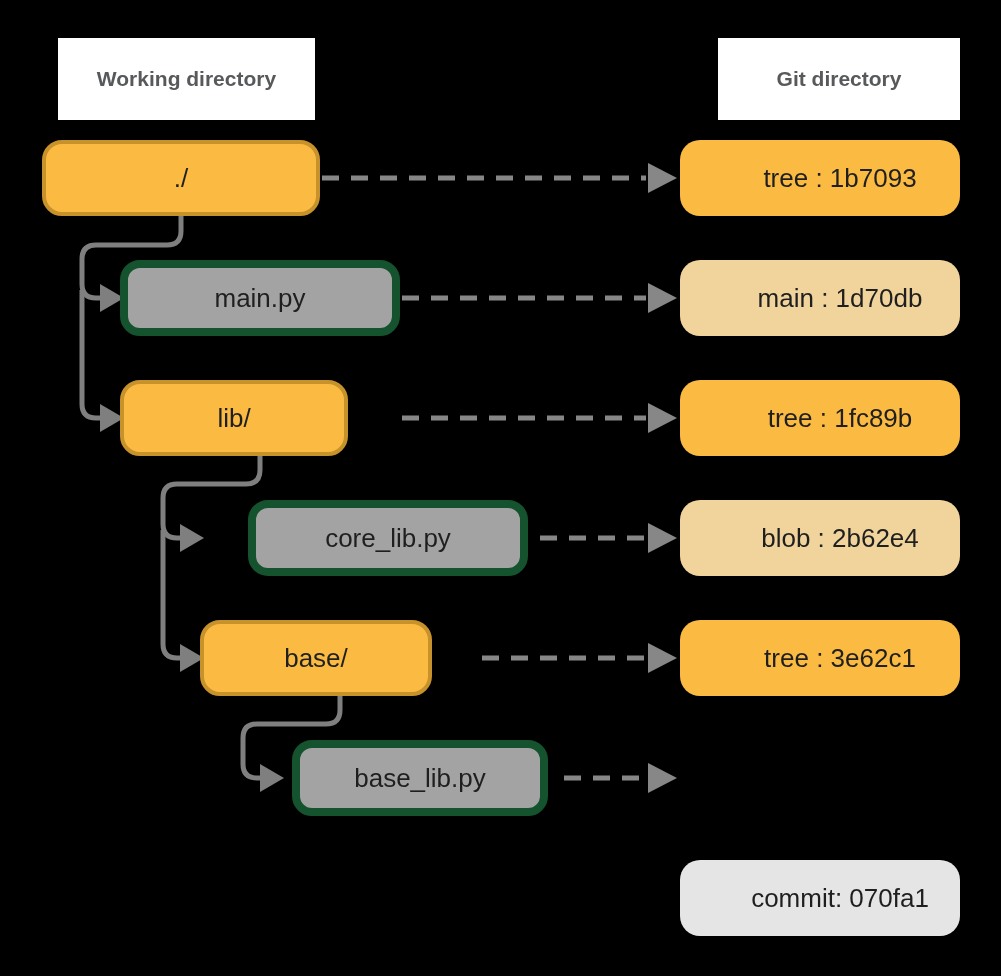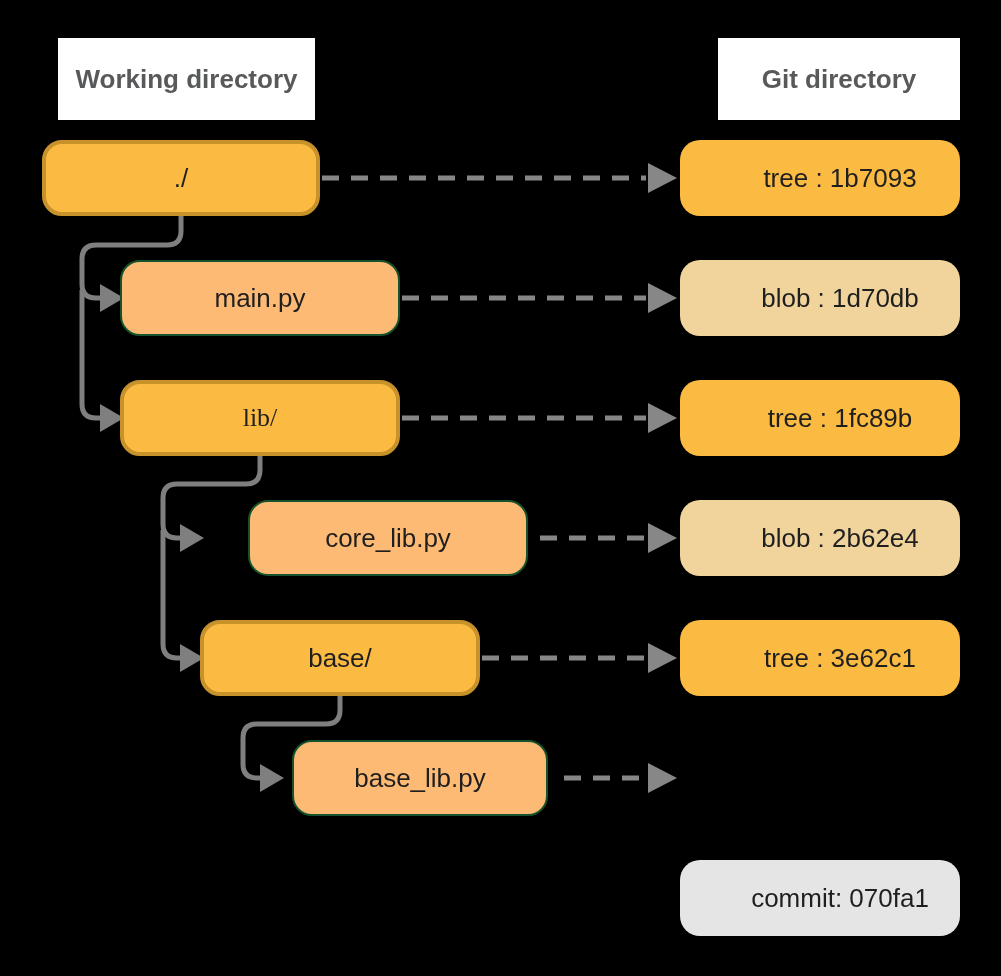--- a/index.html
+++ b/index.html
@@ -20,7 +20,7 @@
     position: absolute;
     background: #ffffff;
     color: #58595b;
-    font-size: 26px;
+    font-size: 21px;
     font-weight: bold;
     display: flex;
     align-items: center;

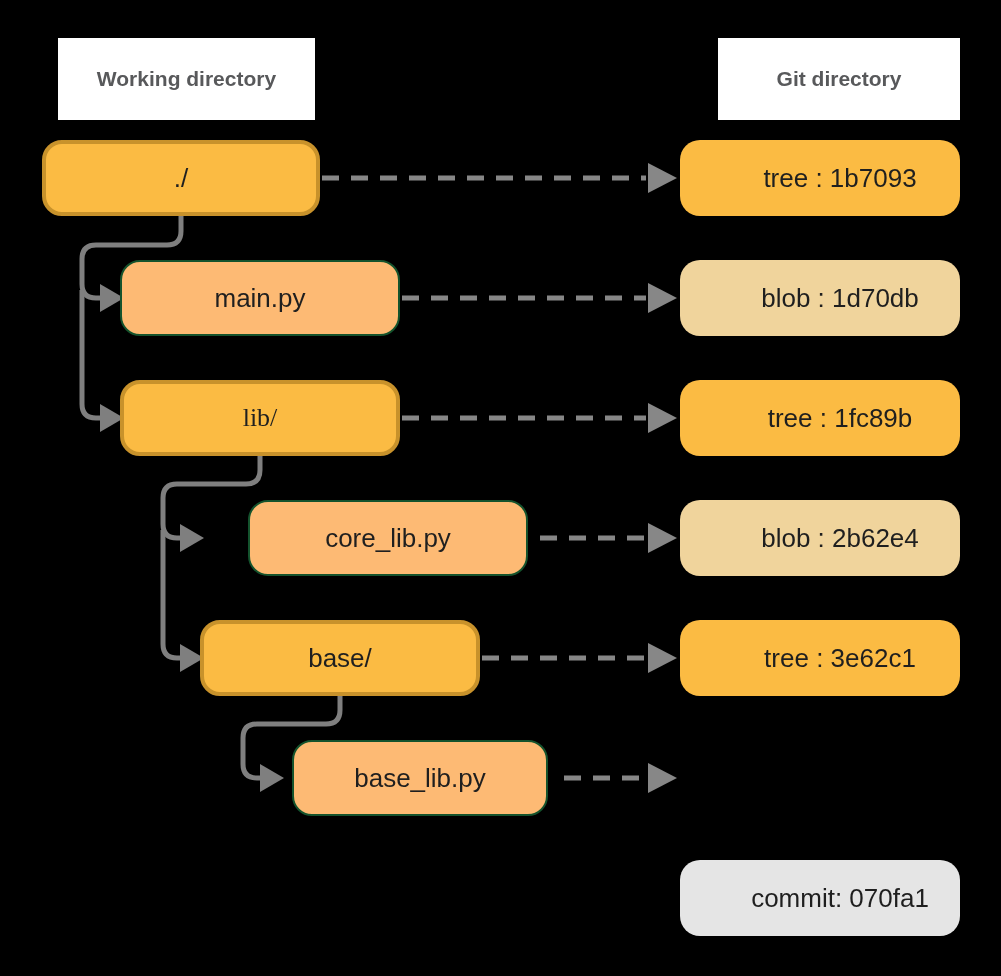--- a/index.html
+++ b/index.html
@@ -43,7 +43,7 @@
     white-space: nowrap;
   }
   .dir    { background: #fbbb43; border: 4px solid #c8922b; }
-  .file   { background: #fdba74; border: 2px solid #14532d; }
+  .file   { background: #a3a3a3; border: 8px solid #14532d; }
   .otree  { background: #fbbb43; }
   .oblob  { background: #f0d49c; }
   .commit { background: #e5e5e5; }

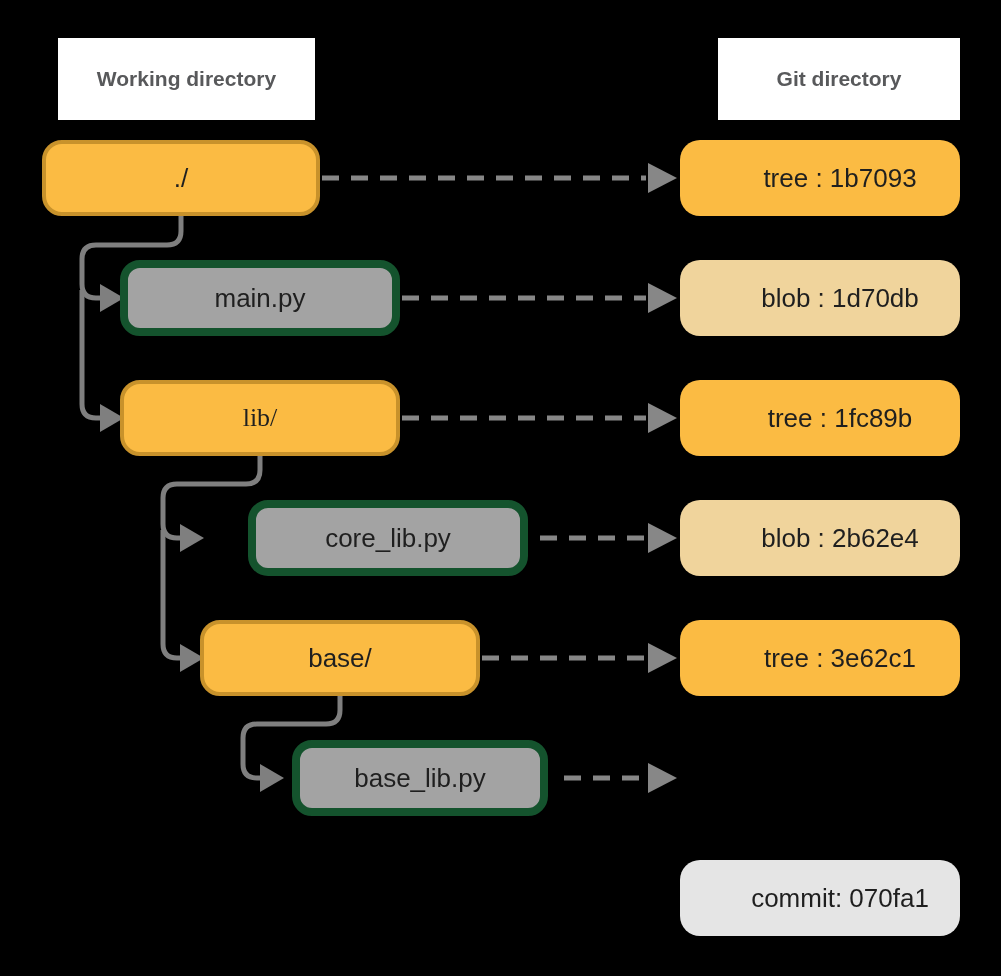--- a/index.html
+++ b/index.html
@@ -136,7 +136,7 @@
     <span>tree : 1b7093</span>
   </div>
   <div class="node oblob gd gd1">
-    <span>blob : 1d70db</span>
+    <span>main : 1d70db</span>
   </div>
   <div class="node otree gd gd2">
     <span>tree : 1fc89b</span>

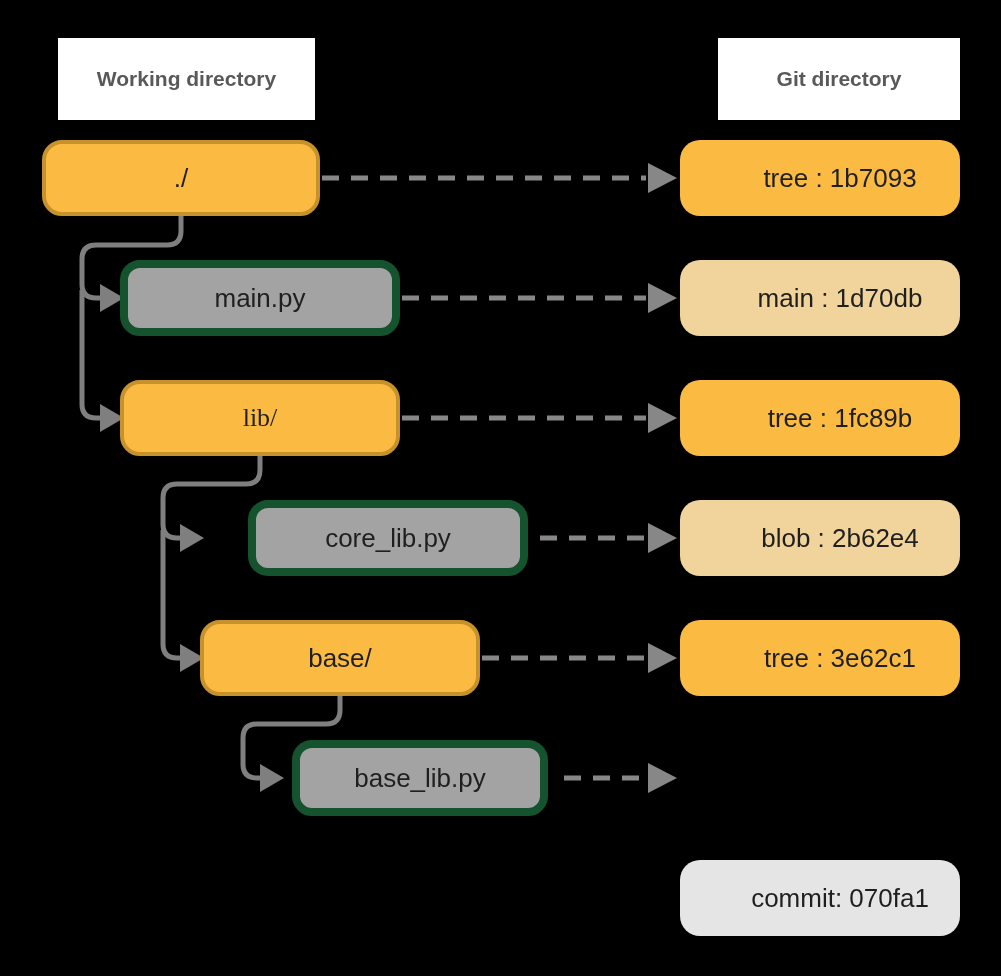--- a/index.html
+++ b/index.html
@@ -50,7 +50,7 @@
   
   .wd0 { left: 42px;  top: 140px; width: 278px; }
   .wd1 { left: 120px; top: 260px; width: 280px; }
-  .wd2 { left: 120px; top: 380px; width: 280px; font-family: Liberation Serif, serif; }
+  .wd2 { left: 120px; top: 380px; width: 228px; }
   .wd3 { left: 200px; top: 500px; width: 280px; margin-left: 48px; }
   .wd4 { left: 200px; top: 620px; width: 280px; }
   .wd5 { left: 292px; top: 740px; width: 256px; }

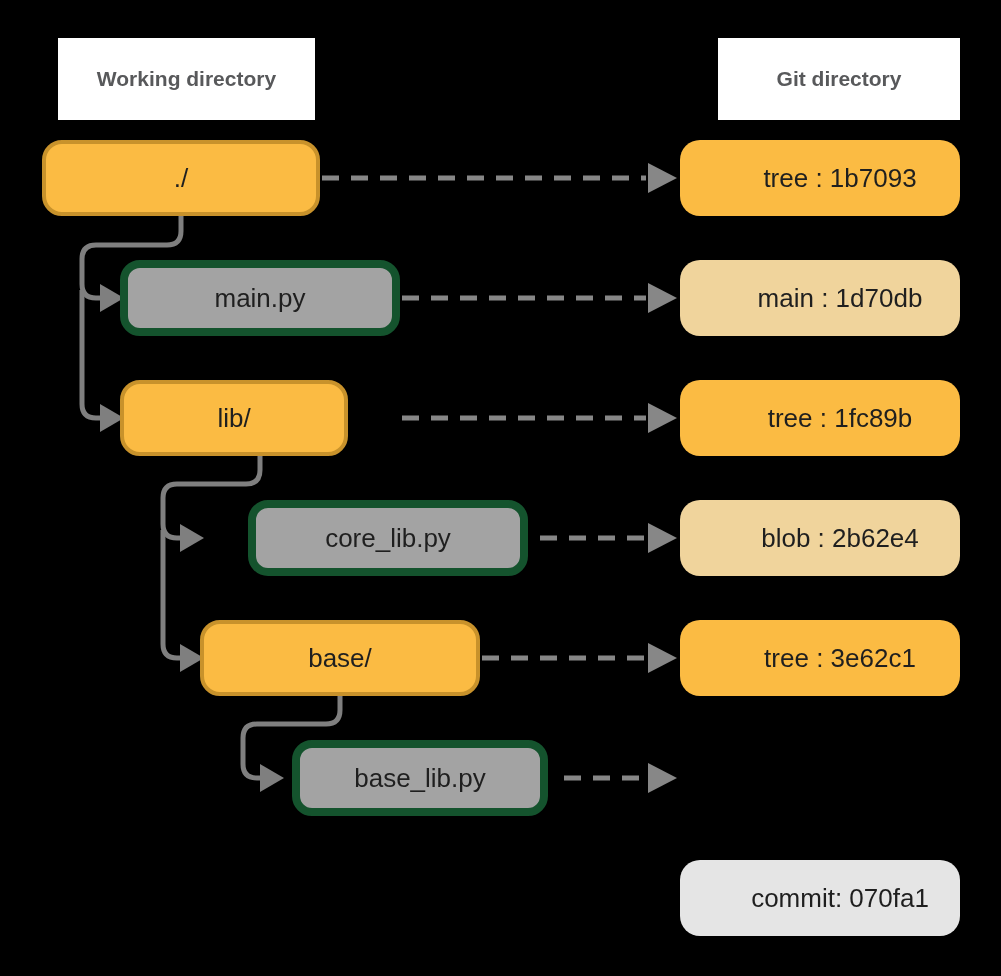--- a/index.html
+++ b/index.html
@@ -52,7 +52,7 @@
   .wd1 { left: 120px; top: 260px; width: 280px; }
   .wd2 { left: 120px; top: 380px; width: 228px; }
   .wd3 { left: 200px; top: 500px; width: 280px; margin-left: 48px; }
-  .wd4 { left: 200px; top: 620px; width: 280px; }
+  .wd4 { left: 200px; top: 620px; width: 232px; }
   .wd5 { left: 292px; top: 740px; width: 256px; }
   
   .gd  { left: 680px; width: 280px; padding-left: 40px; }

